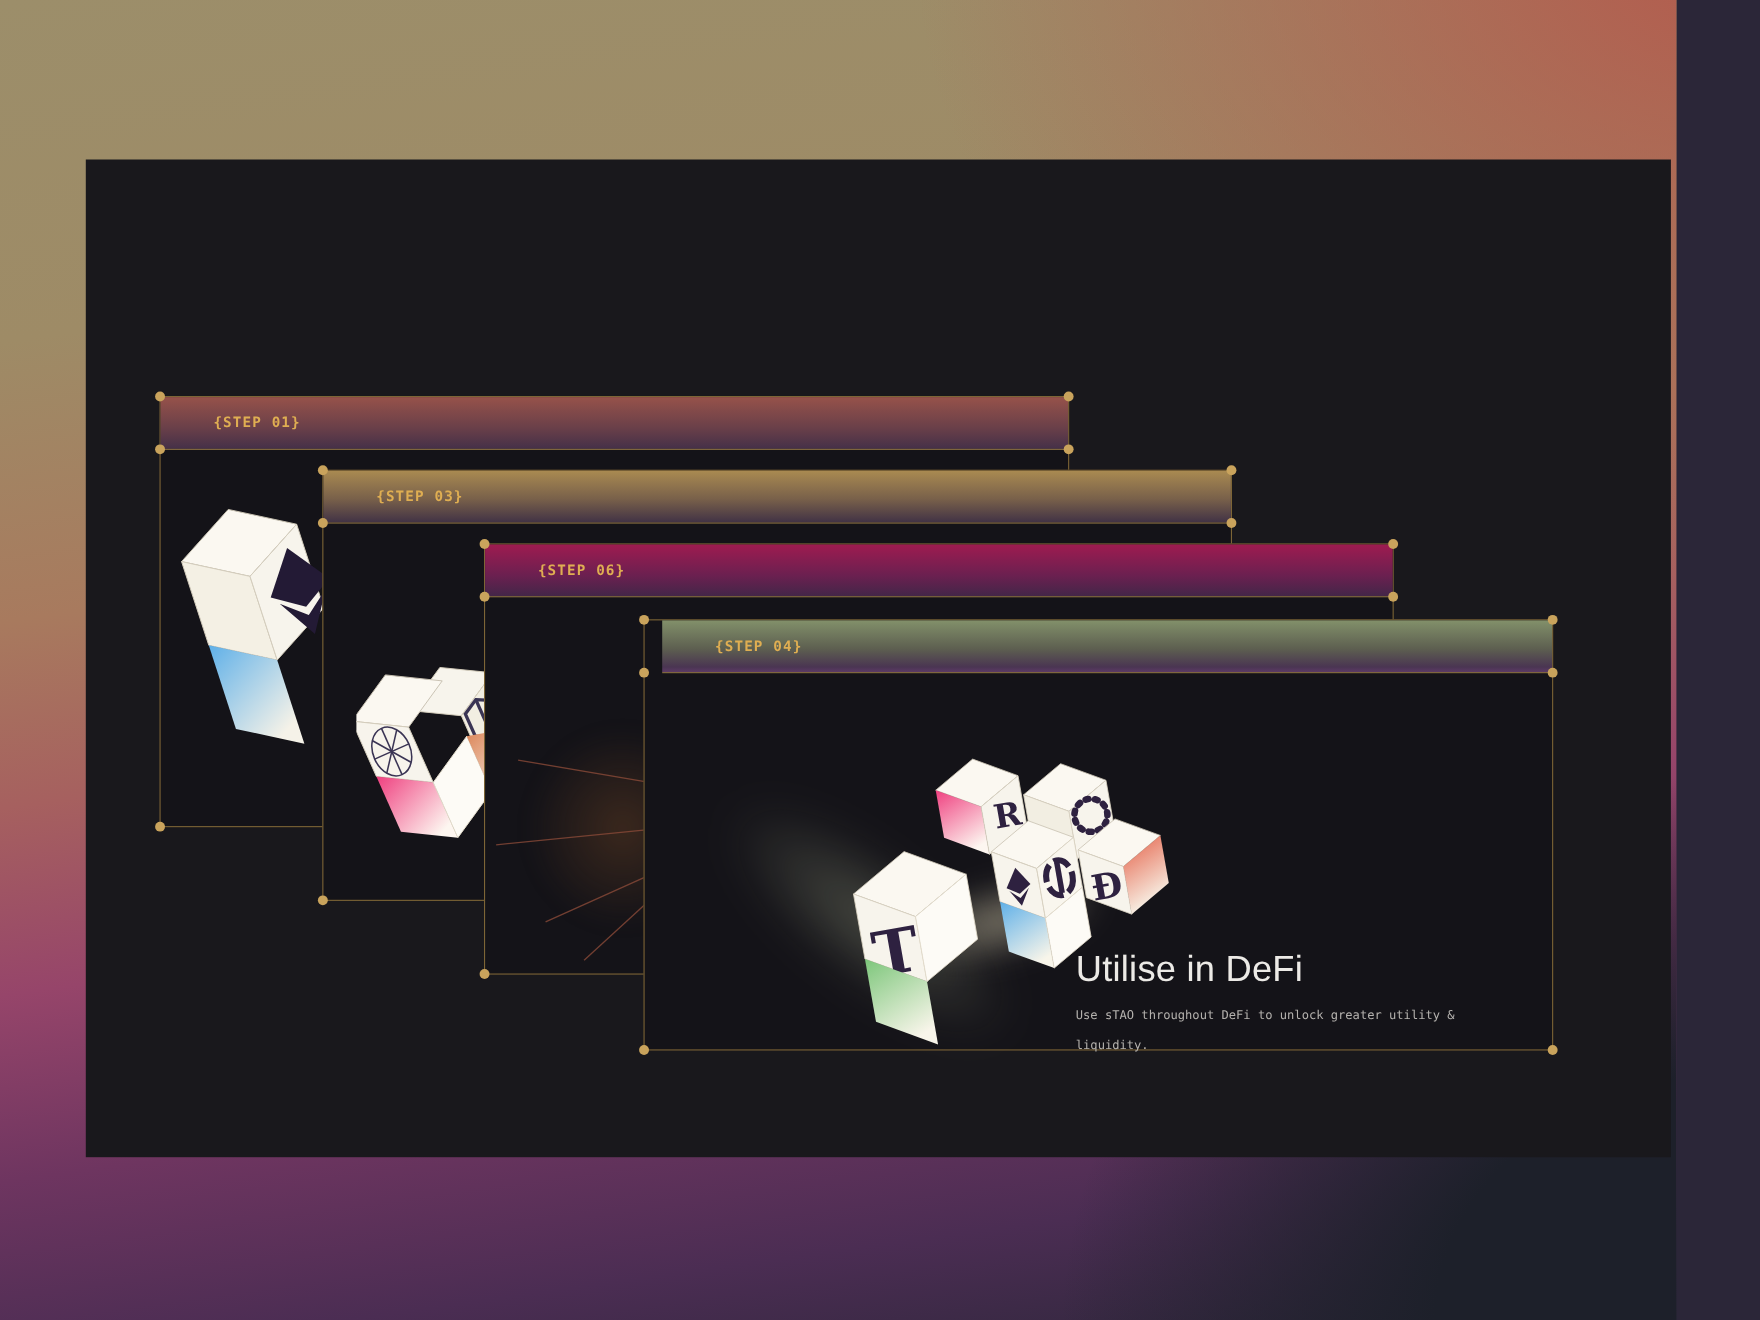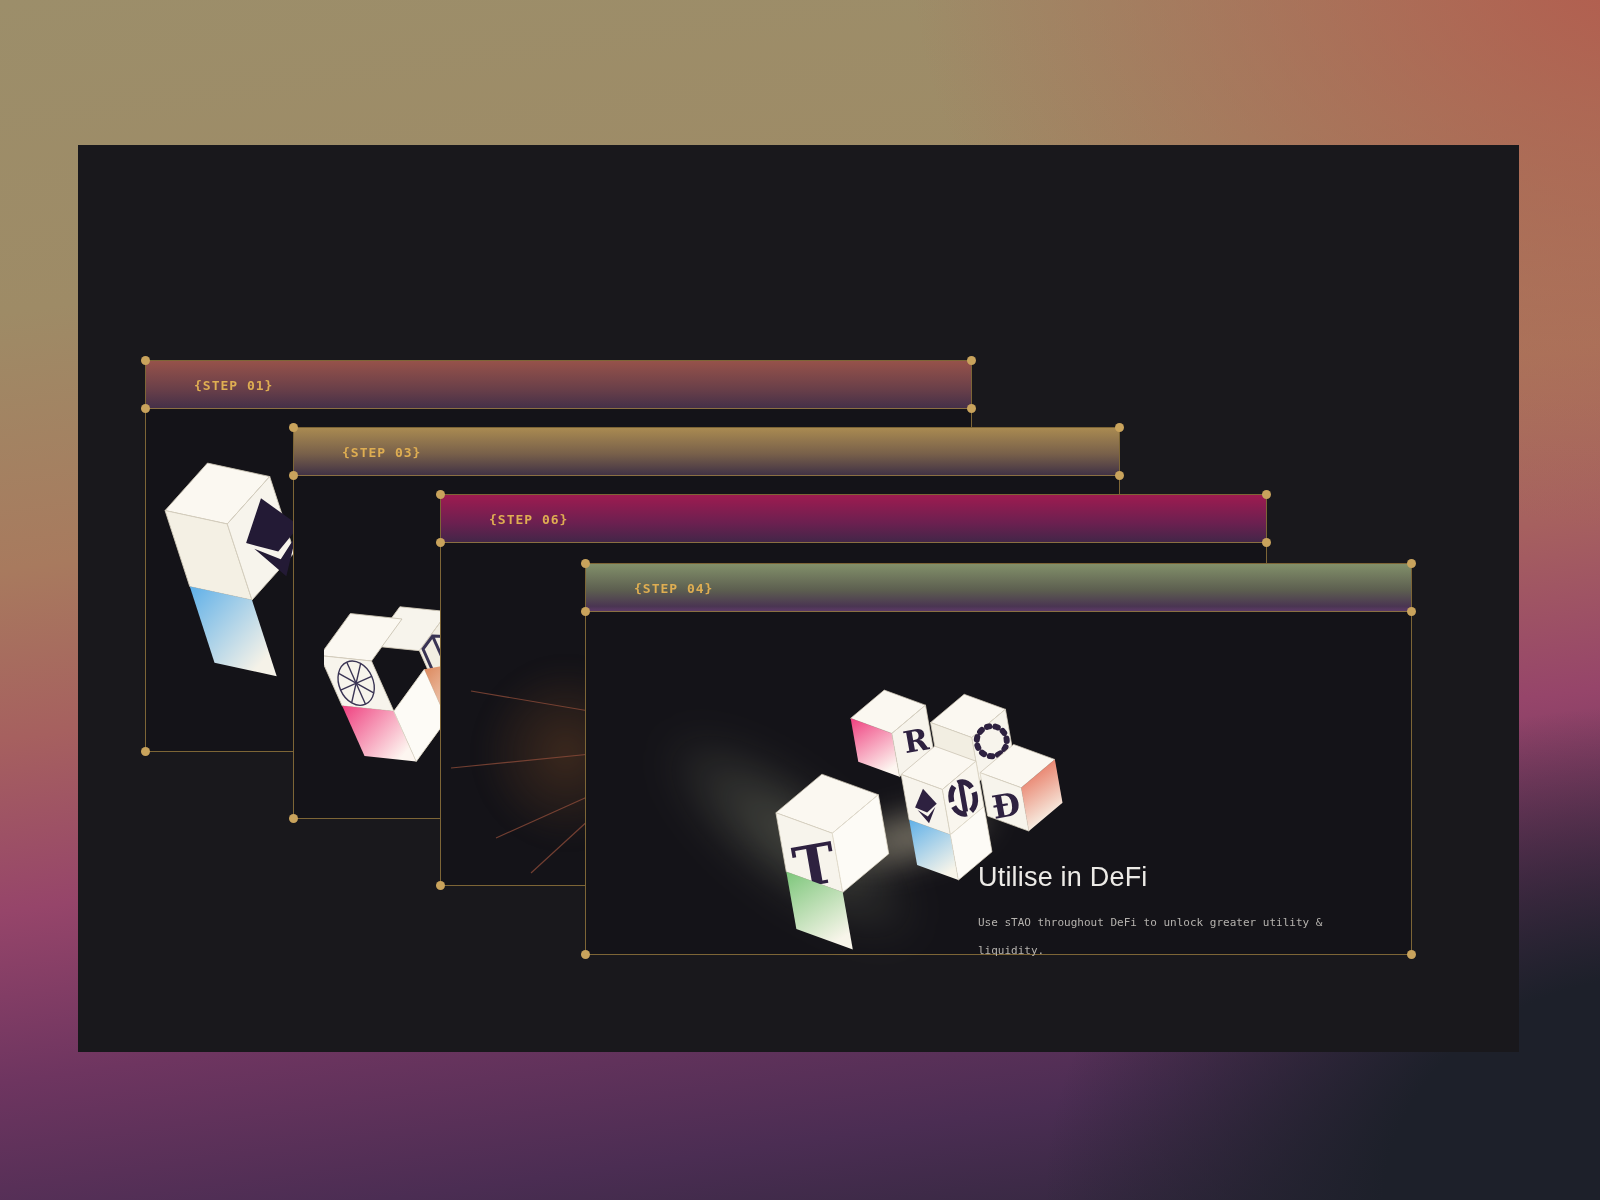--- a/index.html
+++ b/index.html
@@ -4,12 +4,13 @@
 <style>
   html,body{margin:0;padding:0;background:#2b2638;}
   #stage{
-    position:relative;width:1600px;height:1200px;overflow:hidden;
+    position:relative;width:1476px;height:1200px;overflow:hidden;
     font-family:"Liberation Sans",sans-serif;
     background:
       radial-gradient(1000px 800px at 104% 100%, #1d202a 0%, #1d202a 28%, rgba(29,32,42,0) 62%),
       radial-gradient(1300px 1000px at 104% -4%, #b45a4d 0%, rgba(180,90,77,0) 58%),
       linear-gradient(172deg, #9c8e6a 0%, #9e8b66 22%, #a87a5e 40%, #a6605f 52%, #96456a 64%, #6e3560 76%, #4b2d53 88%, #2b2638 100%);
+    padding-left: 48px;
   }
   #panel{
     position:absolute;left:78px;top:145px;width:1441px;height:907px;

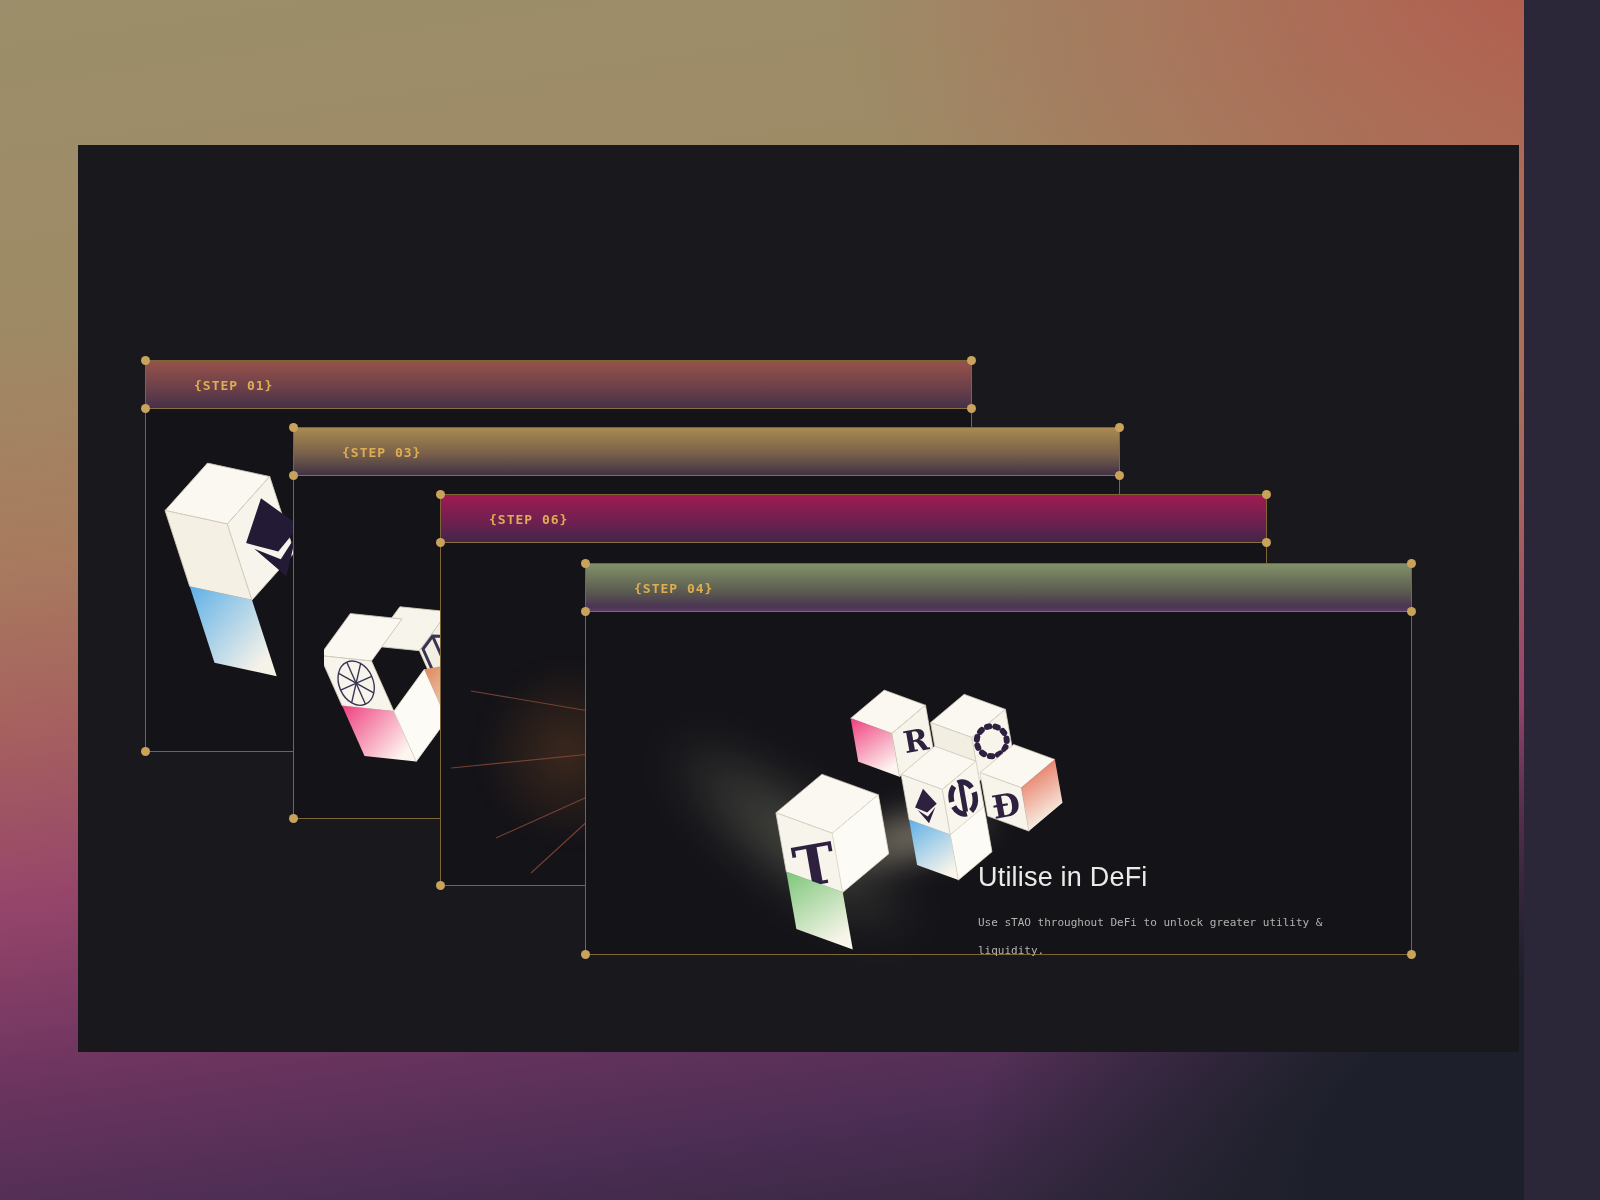--- a/index.html
+++ b/index.html
@@ -36,7 +36,7 @@
   #card1 .header{background:linear-gradient(180deg,#96524a 0%,#6b4049 58%,#453048 100%);}
   #card2 .header{background:linear-gradient(180deg,#a98a51 0%,#78604a 55%,#413245 100%);}
   #card3 .header{background:linear-gradient(180deg,#9e1b50 0%,#6b2050 60%,#432648 100%);}
-  #card4 .header{background:linear-gradient(180deg,#82906a 0%,#5d5f50 55%,#4a3552 90%,#5c3a66 100%);}
+  #card4 .header{background:linear-gradient(180deg,#82906a 0%,#5d5f50 55%,#4a3552 90%,#5c3a66 100%);margin-left:16px;}
   .step-label{
     position:absolute;left:48px;top:50%;transform:translateY(-50%);
     font-family:"DejaVu Sans Mono",monospace;font-weight:bold;

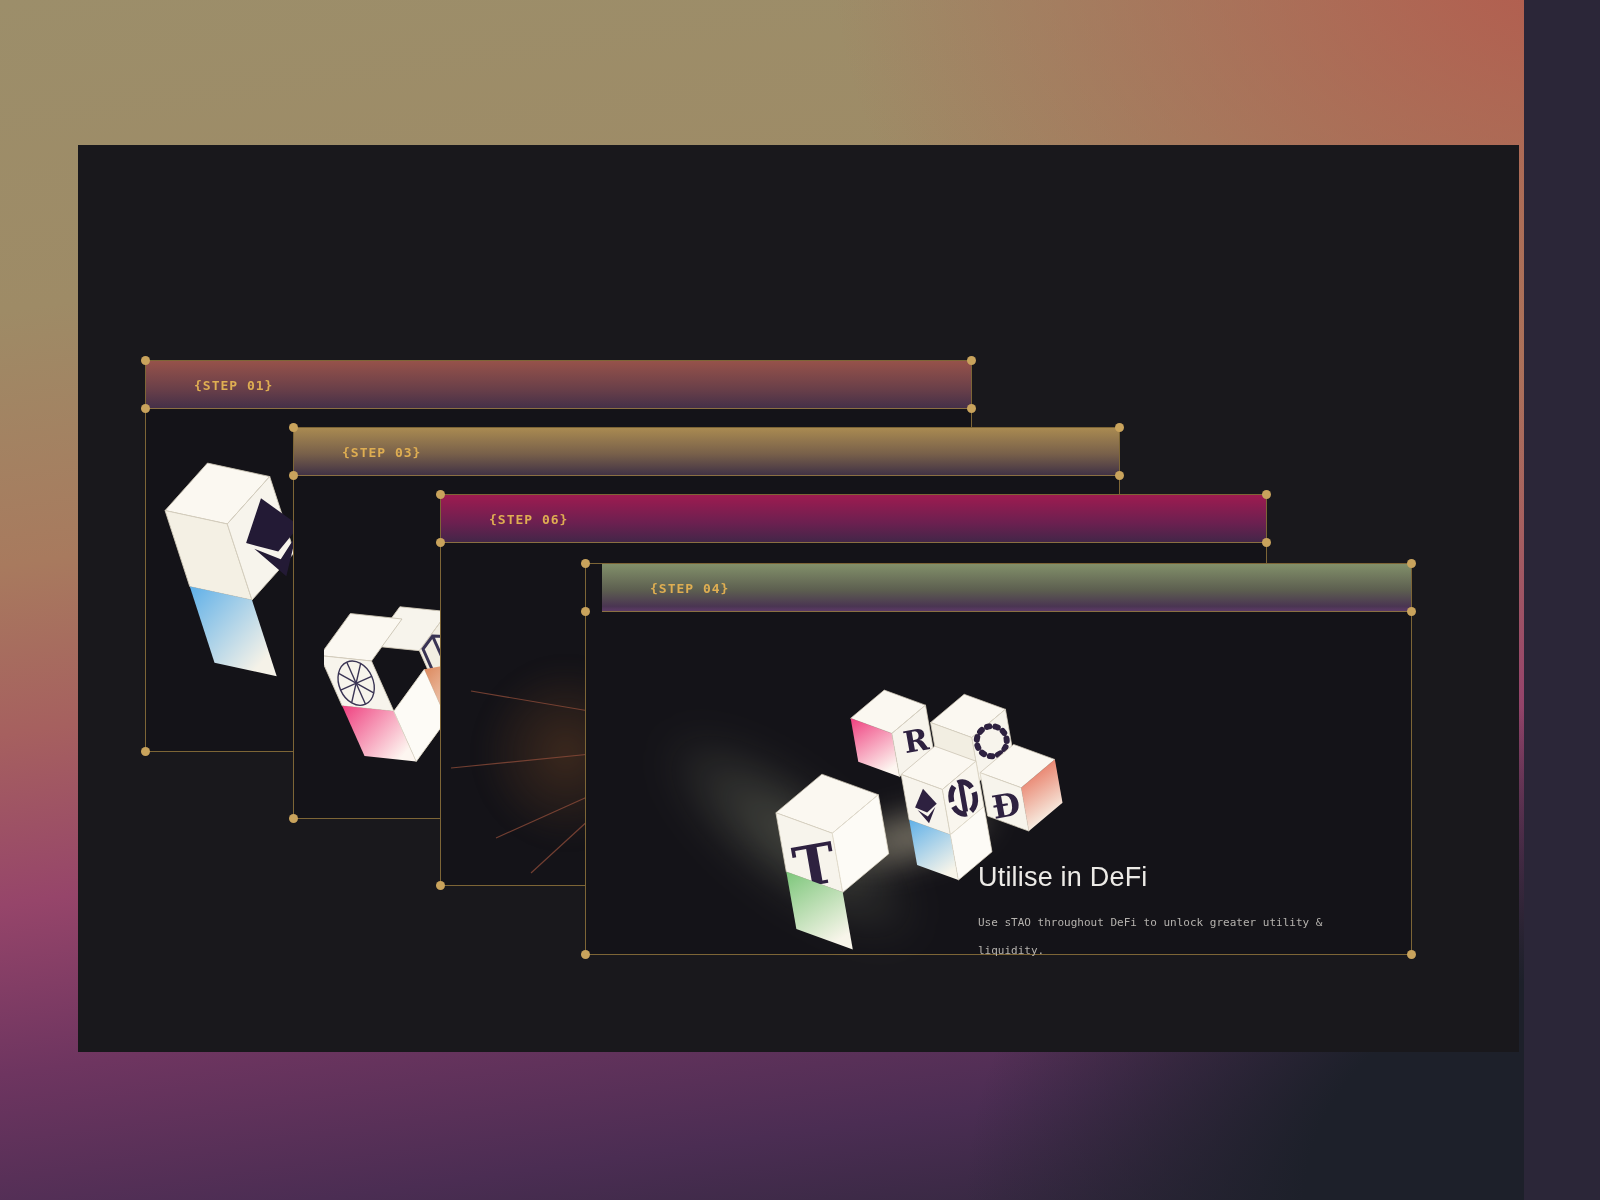--- a/index.html
+++ b/index.html
@@ -50,7 +50,7 @@
   
   .c4-title{
     position:absolute;left:392px;top:250px;
-    font-size:27px;font-weight:400;color:#eceae6;letter-spacing:.2px;
+    font-size:33px;font-weight:400;color:#eceae6;letter-spacing:.2px;
   }
   .c4-desc{
     position:absolute;left:392px;top:297px;width:392px;

